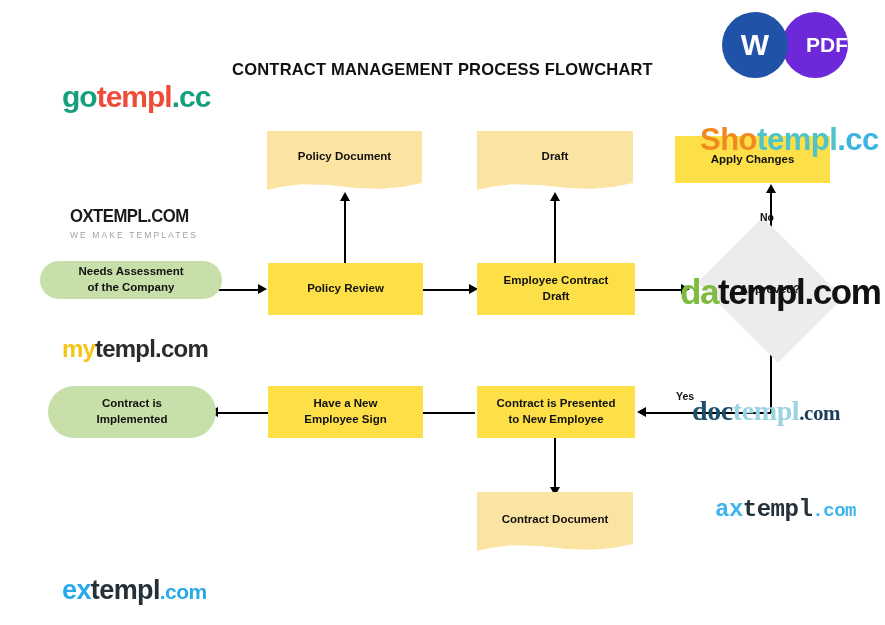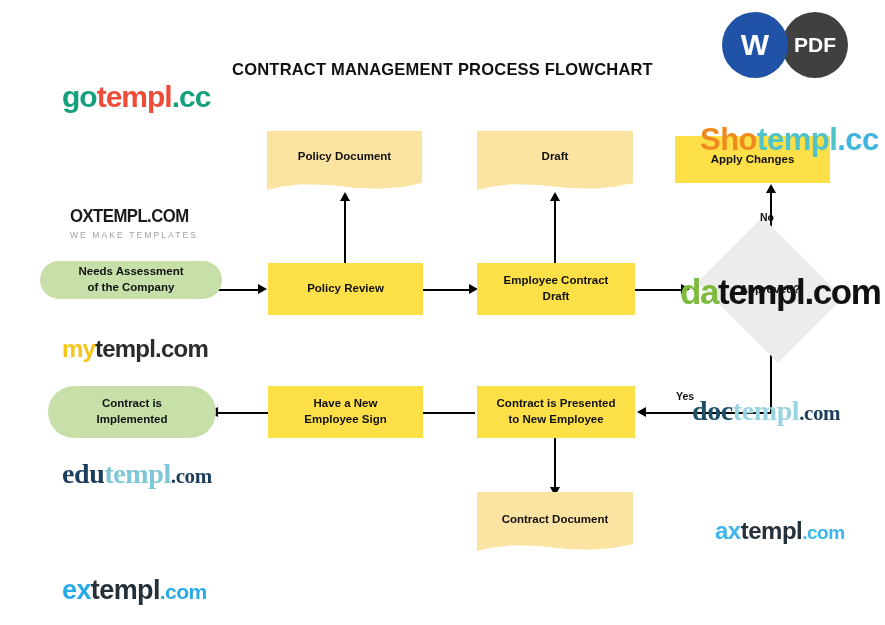--- a/index.html
+++ b/index.html
@@ -53,9 +53,10 @@
   #badge-pdf {
     left: 782px; top: 12px;
     width: 66px; height: 66px;
-    background: #404040;
+    background: #6d28d9;
     font-size: 21px;
     z-index: 5;
+    justify-content: flex-end;
   }
 
   

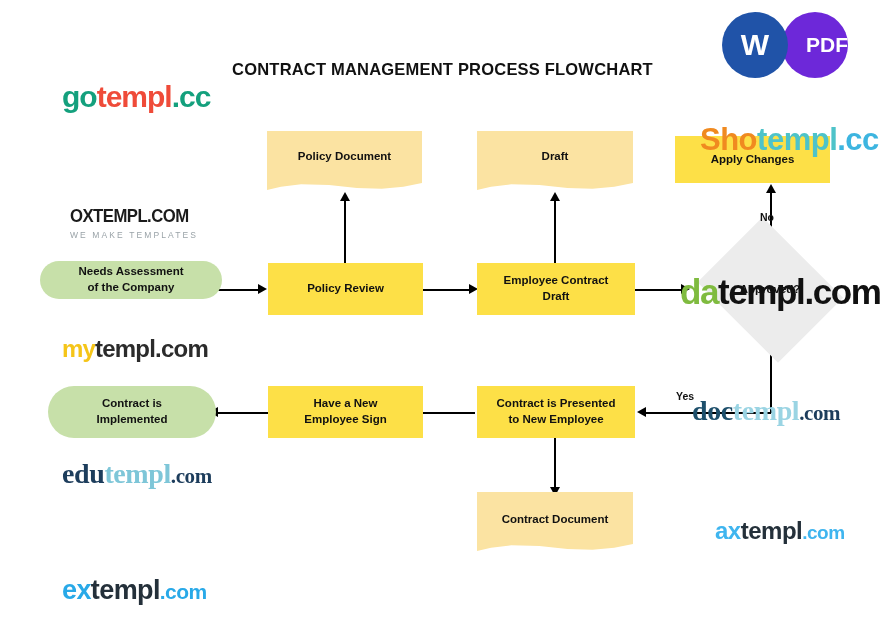--- a/index.html
+++ b/index.html
@@ -293,9 +293,6 @@
     <span class="p1">my</span><span class="p2">templ.com</span>
   </div>
 
-  <div class="wm" id="wm-edutempl">
-    <span class="p1">edu</span><span class="p2">templ</span><span class="p3">.com</span>
-  </div>
 
   <div class="wm" id="wm-extempl">
     <span class="p1">ex</span><span class="p2">templ</span><span class="p3">.com</span>

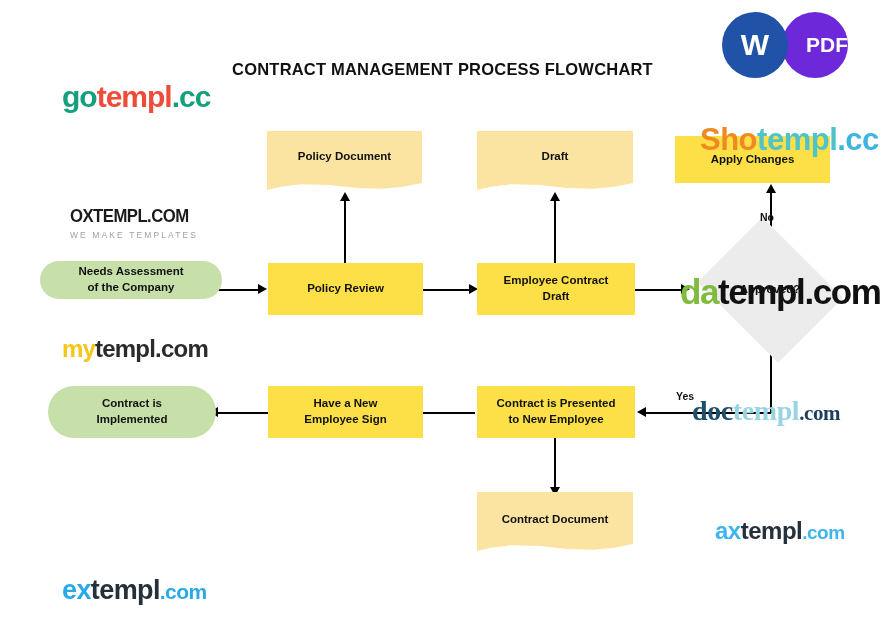--- a/index.html
+++ b/index.html
@@ -178,7 +178,7 @@
   #wm-doctempl .p2 { color: #9ad4e3; }
   #wm-doctempl .p3 { color: #1d3d5c; font-size: 21px; }
 
-  #wm-axtempl { left: 683px; top: 517px; font-size: 24px; font-weight: 700; letter-spacing: -0.5px; }
+  #wm-axtempl { left: 683px; top: 496px; font-size: 24px; font-weight: 700; letter-spacing: -0.5px; font-family: Liberation Mono, monospace; }
   #wm-axtempl .p1 { color: #3fb5ef; }
   #wm-axtempl .p2 { color: #24303a; }
   #wm-axtempl .p3 { color: #3fb5ef; font-size: 19px; }

